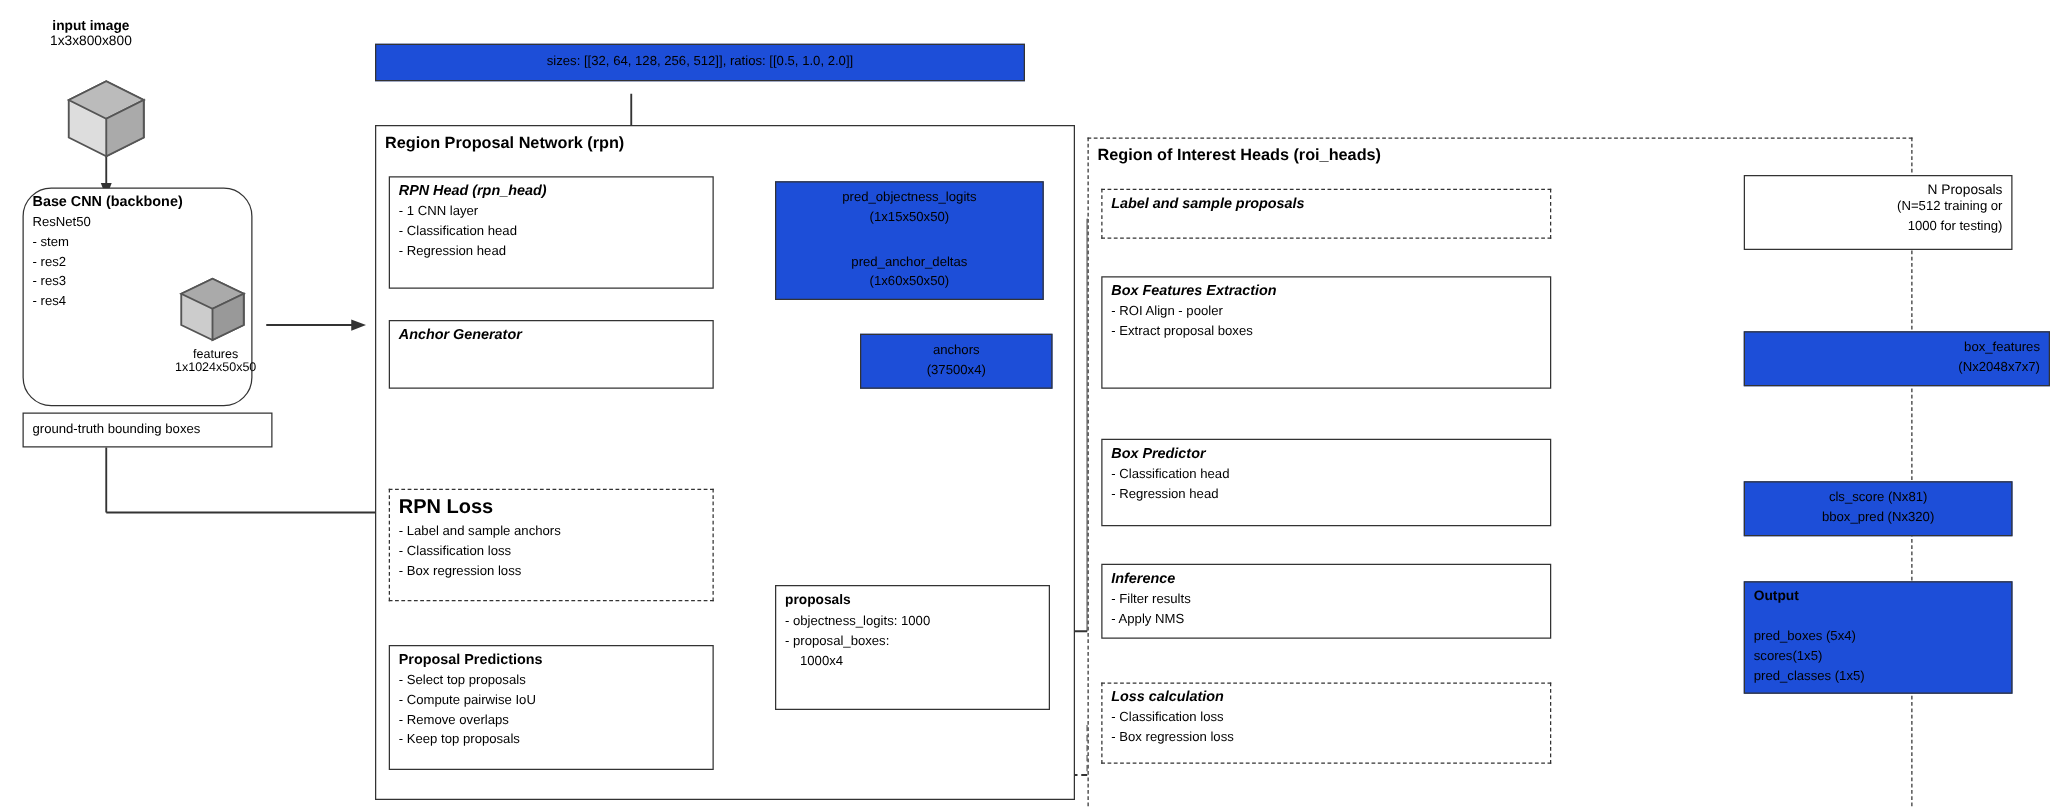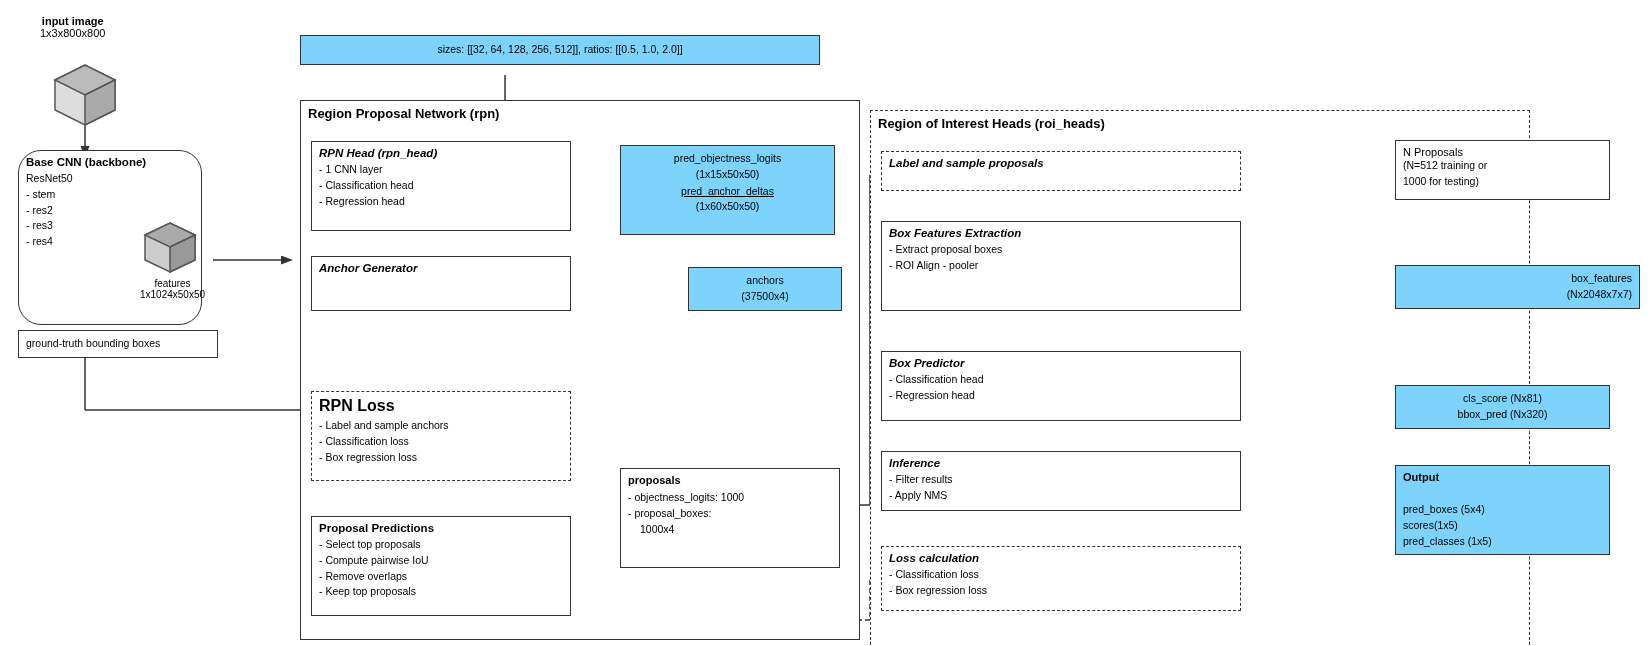--- a/index.html
+++ b/index.html
@@ -30,7 +30,7 @@
       border-style: dashed;
     }
     .box.gray-bg {
-      background: #7dd3fc;
+      background: #1d4ed8;
     }
     .box-title {
       font-weight: bold;

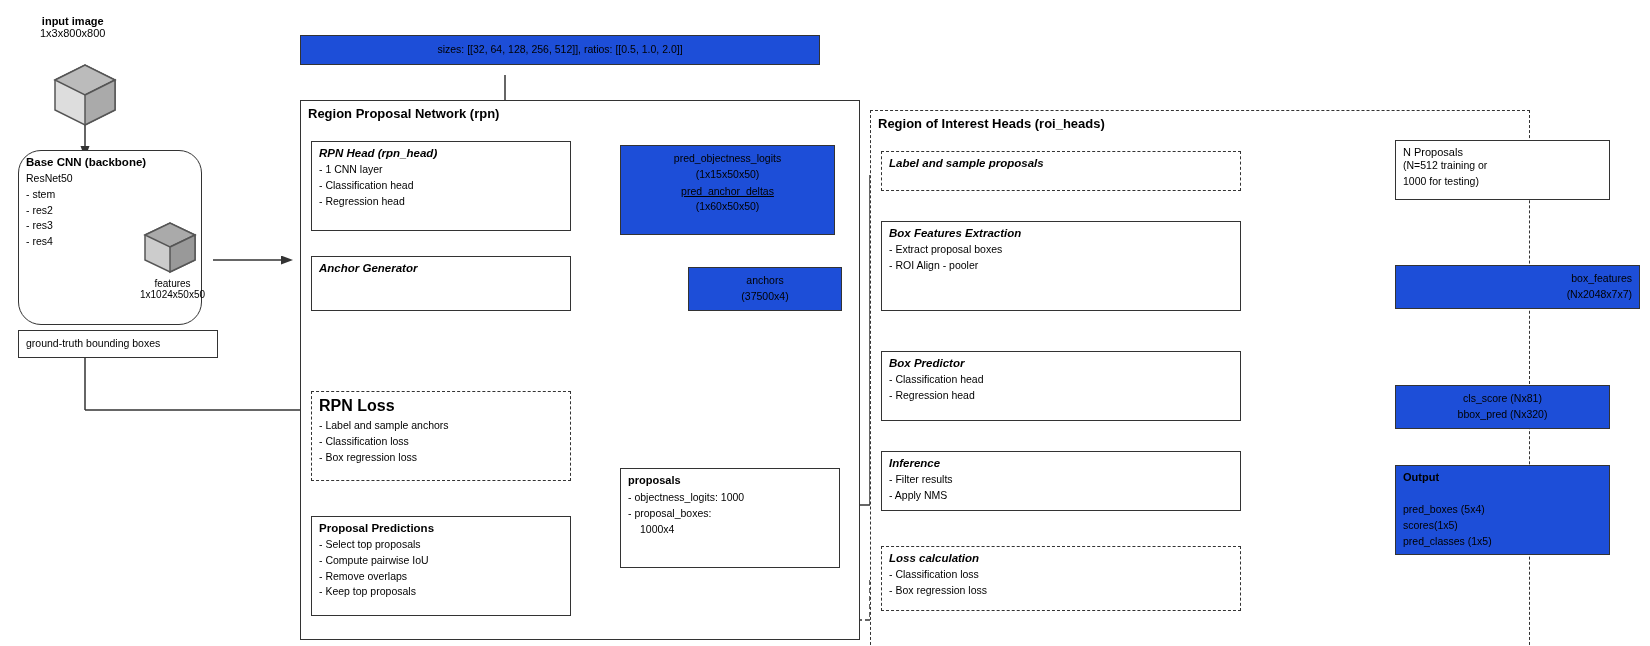--- a/index.html
+++ b/index.html
@@ -247,7 +247,7 @@
     </div>
   </div>
 
-  <div class="box" style="left:1395px; top:140px; width:215px; min-height:60px; text-align:left;">
+  <div class="box" style="left:1395px; top:140px; width:215px; min-height:60px; text-align:right;">
     <div style="font-weight:normal;">N Proposals</div>
     <div class="box-item">(N=512 training or<br>1000 for testing)</div>
   </div>

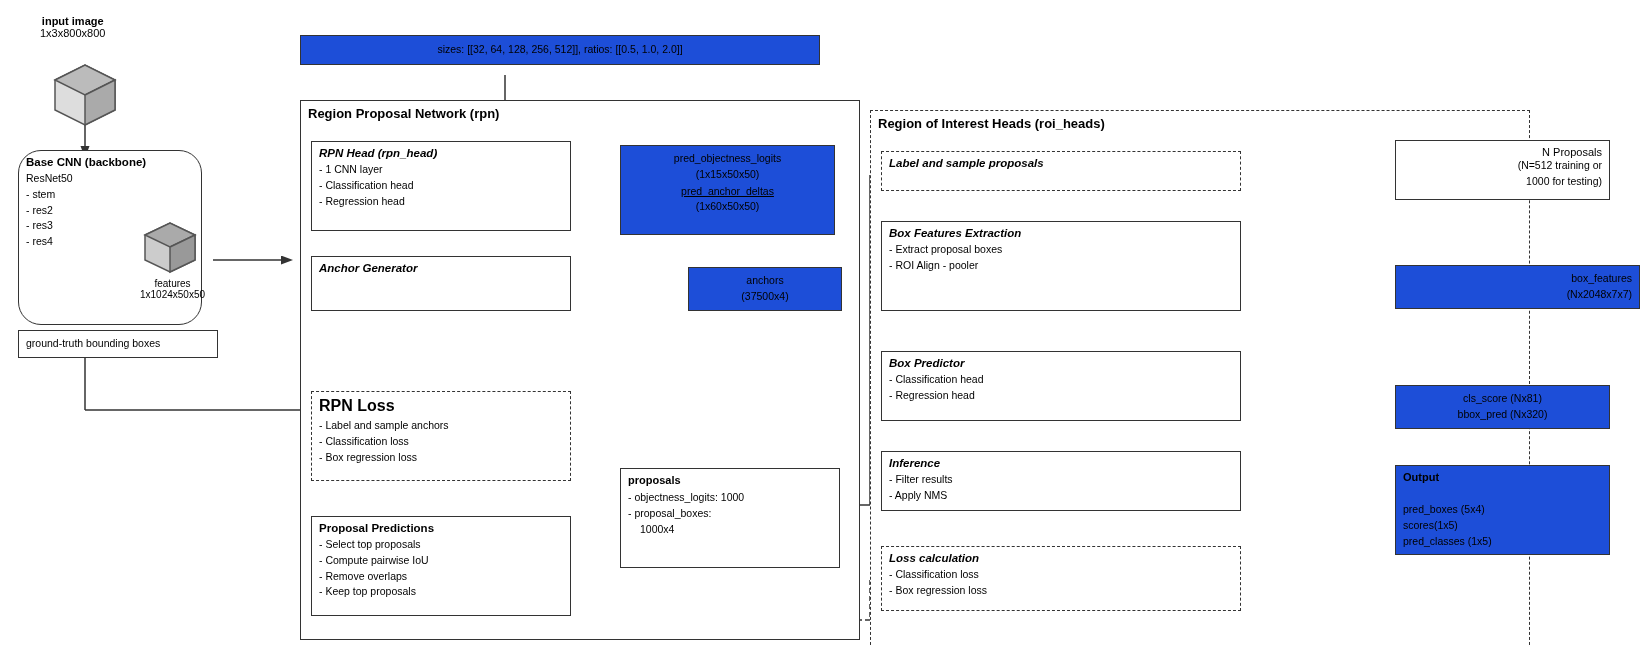--- a/index.html
+++ b/index.html
@@ -199,7 +199,7 @@
   <div class="box gray-bg" style="left:620px; top:145px; width:215px; min-height:90px; text-align:center;">
     <div class="box-item" style="font-weight:normal;">pred_objectness_logits</div>
     <div class="box-item">(1x15x50x50)</div>
-    <div class="box-item" style="margin-top:1px;text-decoration:underline;">pred_anchor_deltas</div>
+    <div class="box-item" style="margin-top:20px;">pred_anchor_deltas</div>
     <div class="box-item">(1x60x50x50)</div>
   </div>
 

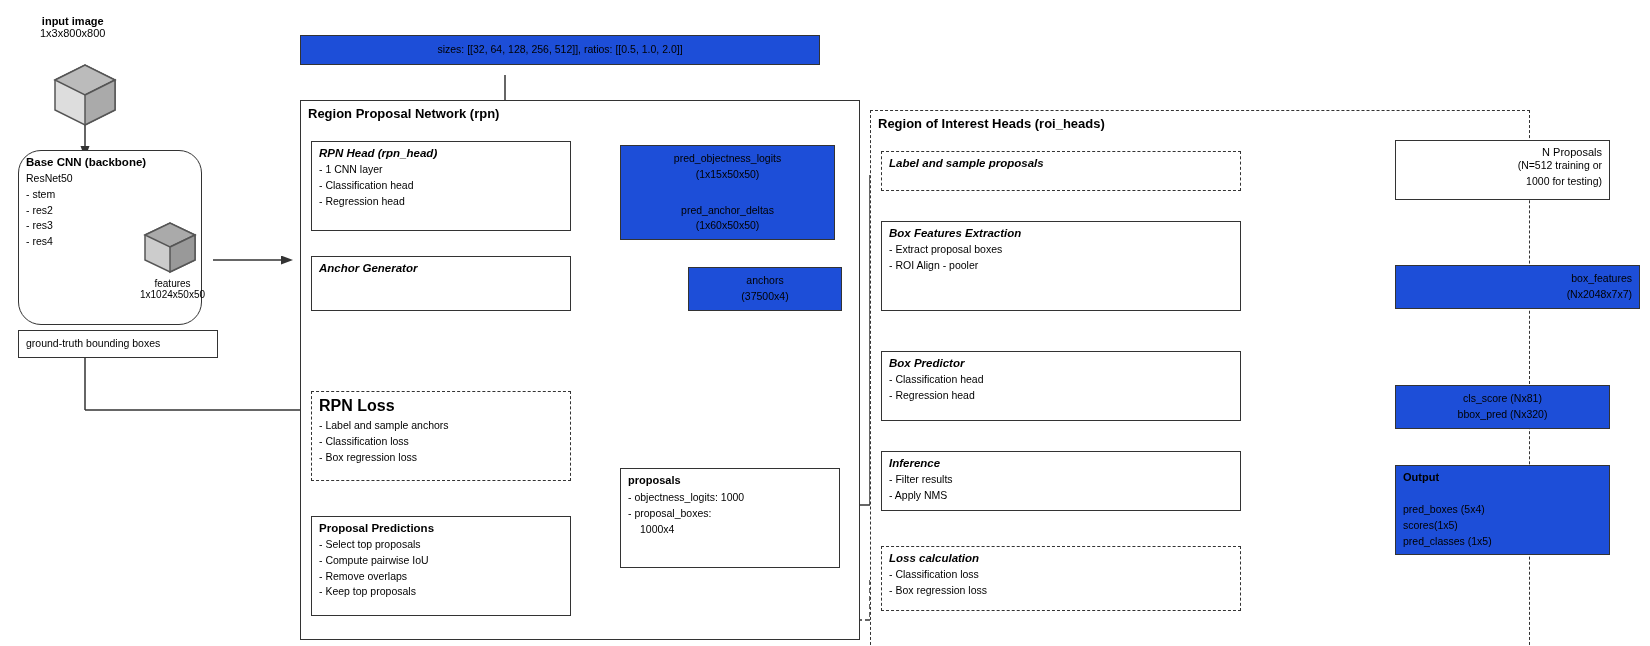--- a/index.html
+++ b/index.html
@@ -224,8 +224,8 @@
 
     <div class="box" style="position: absolute; left: 10px; top: 110px; width: 360px; min-height: 90px;">
       <div class="box-title">Box Features Extraction</div>
+      <div class="box-item">- ROI Align - pooler</div>
       <div class="box-item">- Extract proposal boxes</div>
-      <div class="box-item">- ROI Align - pooler</div>
     </div>
 
     <div class="box" style="position: absolute; left: 10px; top: 240px; width: 360px; min-height: 70px;">

